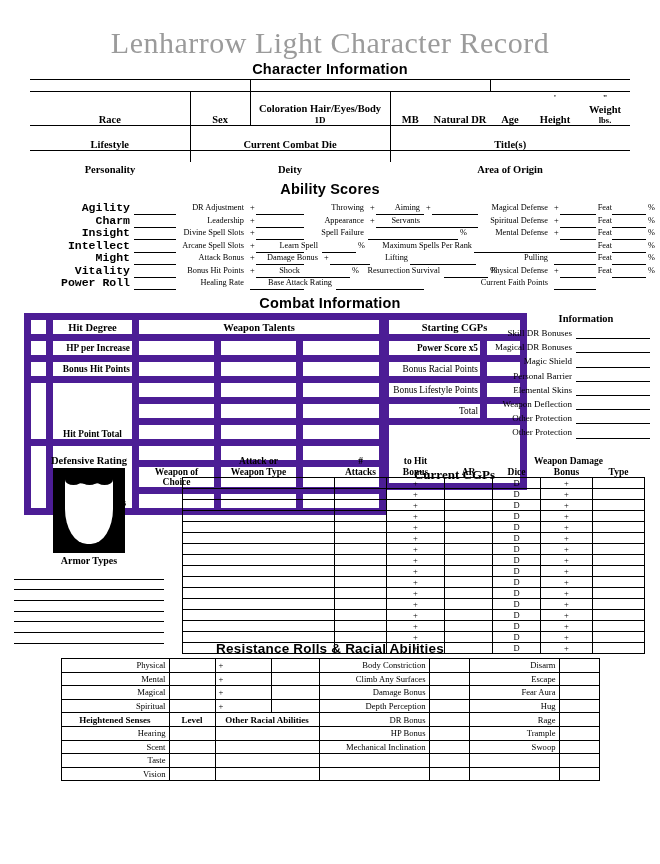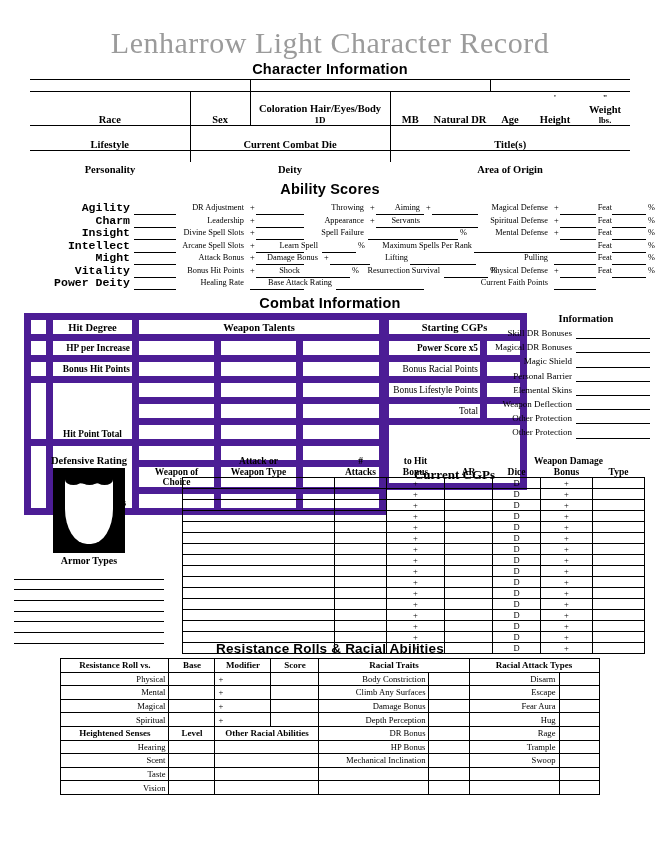--- a/index.html
+++ b/index.html
@@ -193,7 +193,7 @@
       <div class="ln" style="left:124px;width:42px;top:65px"></div>
       <div class="abl" style="left:10px;width:110px;top:64.5px">Vitality</div>
       <div class="ln" style="left:124px;width:42px;top:77.5px"></div>
-      <div class="abl" style="left:5px;width:115px;top:77px">Power Deity</div>
+      <div class="abl" style="left:5px;width:115px;top:77px">Power Roll</div>
       <div class="ln" style="left:124px;width:42px;top:90px"></div>
     </div>
 

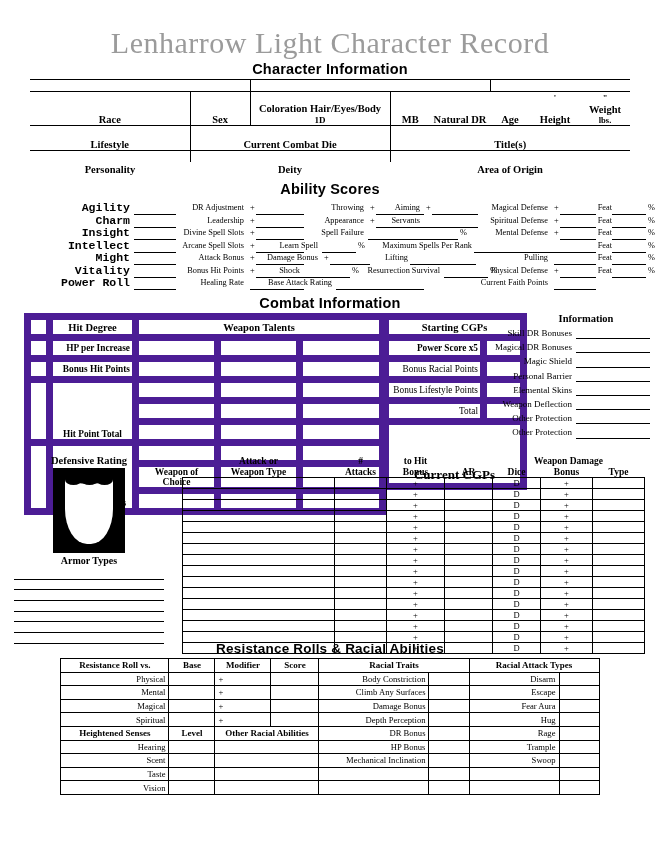--- a/index.html
+++ b/index.html
@@ -677,14 +677,6 @@
         <col style="width:40px">
     </colgroup>
     <tbody>
-        <tr>
-      <td class="h">Resistance Roll vs.</td>
-      <td class="h">Base</td>
-      <td class="h">Modifier</td>
-      <td class="h">Score</td>
-      <td class="h" colspan="2">Racial Traits</td>
-      <td class="h" colspan="2">Racial Attack Types</td>
-    </tr>
     <tr>
       <td class="r">Physical</td>
       <td></td>

